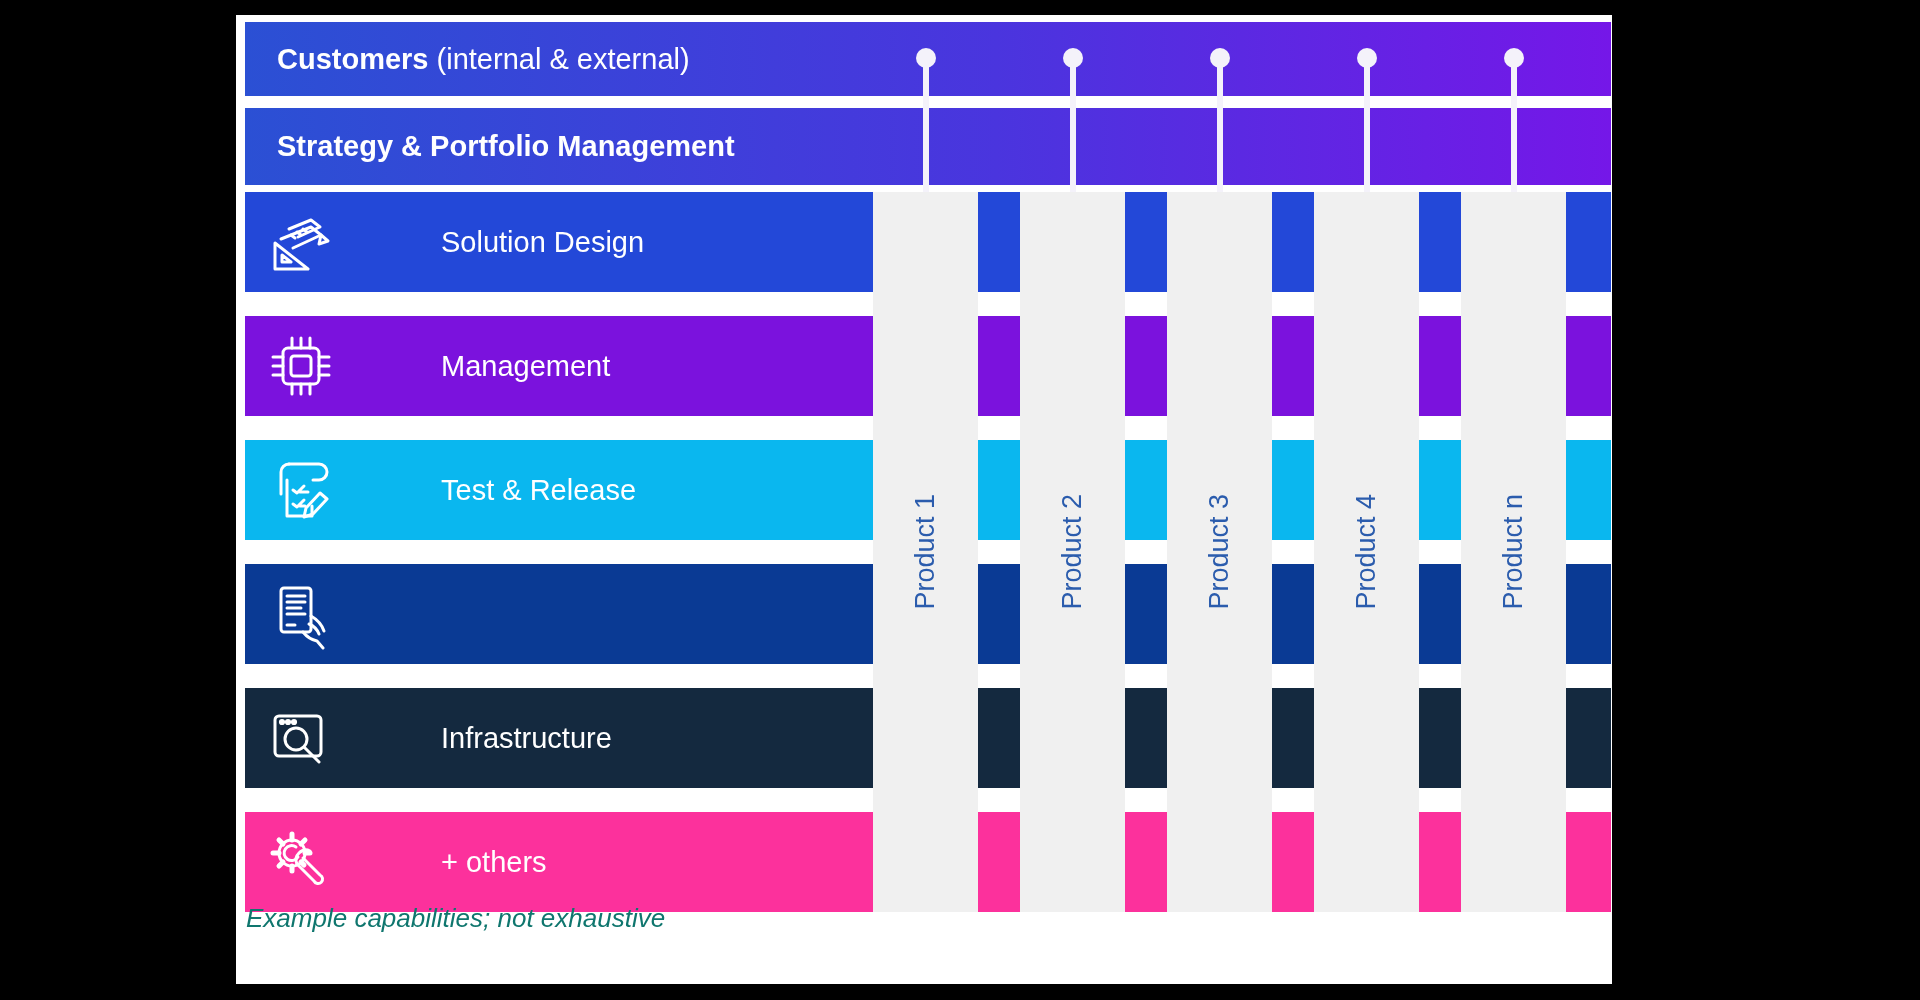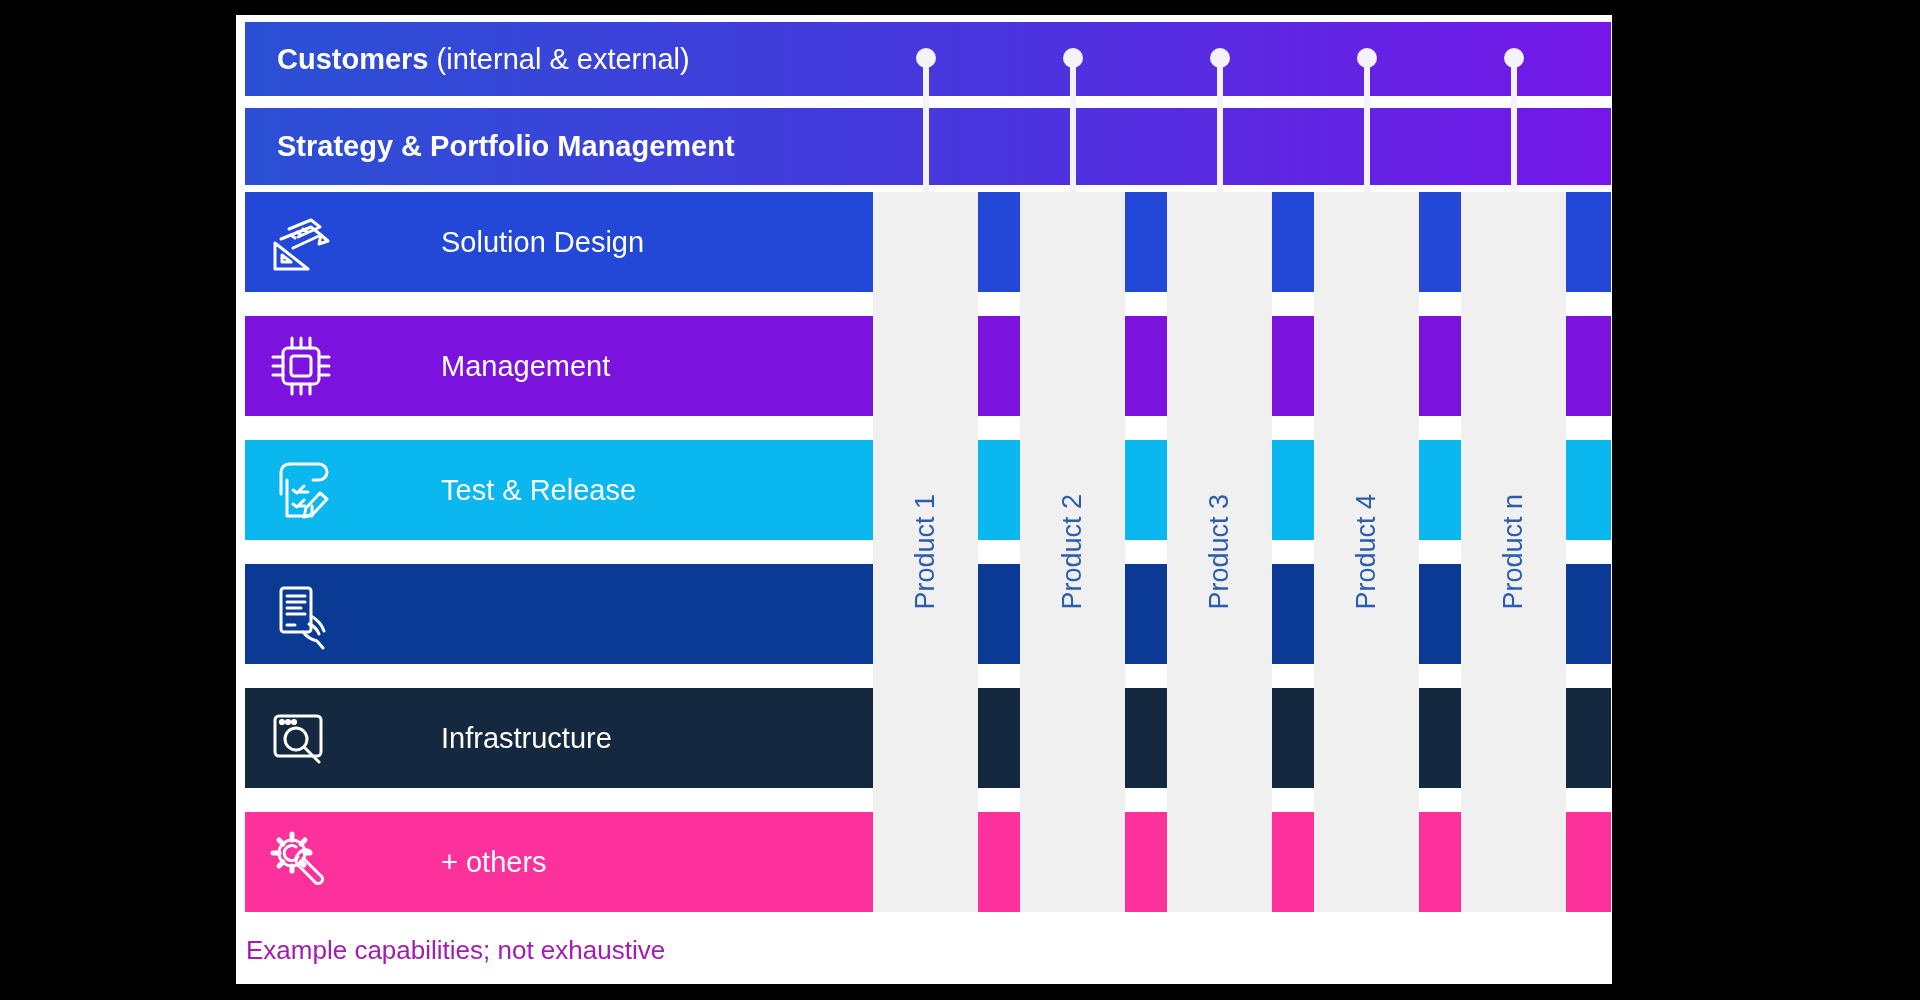--- a/index.html
+++ b/index.html
@@ -45,7 +45,7 @@
   .c-0{left:687px;} .c-1{left:834px;} .c-2{left:981px;} .c-3{left:1128px;} .c-4{left:1275px;}
   .dot.c-0{left:680px;} .dot.c-1{left:827px;} .dot.c-2{left:974px;} .dot.c-3{left:1121px;} .dot.c-4{left:1268px;}
   
-  .caption{position:absolute;left:10px;top:920px;font-size:26px;color:#a21caf;}
+  .caption{position:absolute;left:10px;top:888px;font-size:26px;color:#0f766e;font-style:italic;}
 </style>
 </head>
 <body>

